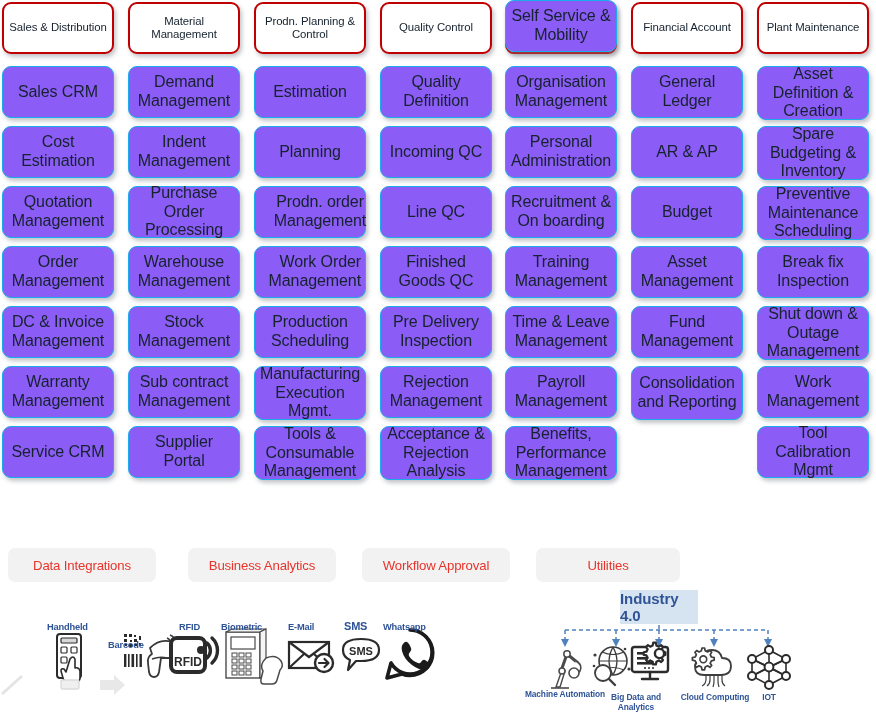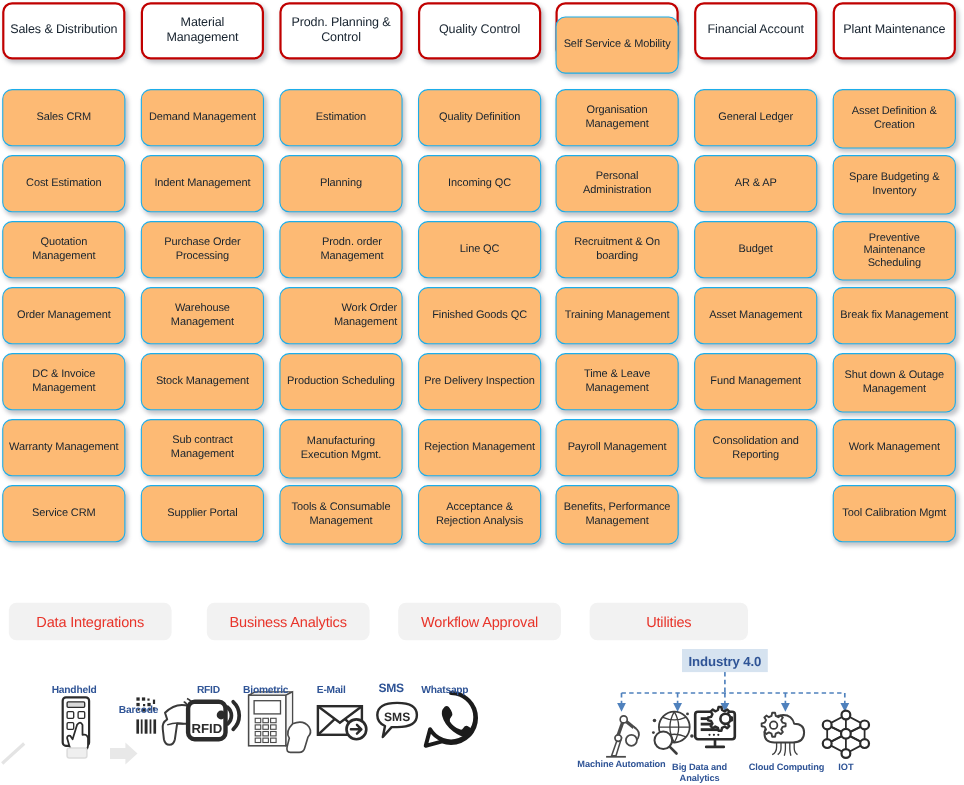--- a/index.html
+++ b/index.html
@@ -52,11 +52,10 @@
     height: 52px;
   }
   .card.module {
-    background: #fdba74;
+    background: #8b5cf6;
     border: 1.7px solid #1badea;
-    font-size: 10px;
+    font-size: 16px;
     height: 52px;
-    margin-top: 15px;
   }
   .card.module.tall {
     height: 54px;

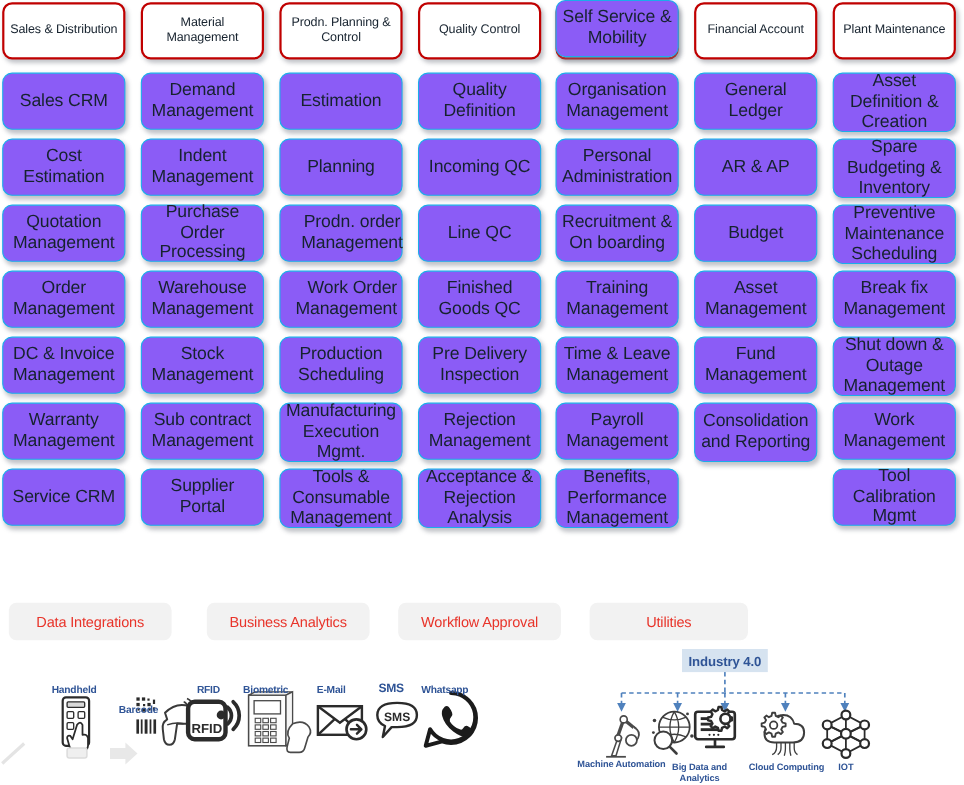--- a/index.html
+++ b/index.html
@@ -214,7 +214,7 @@
       <div class="card module tall" style="top: 66px;">Asset Definition &amp; Creation</div>
       <div class="card module tall" style="top: 126px;">Spare Budgeting  &amp; Inventory</div>
       <div class="card module tall" style="top: 186px;">Preventive Maintenance Scheduling</div>
-      <div class="card module" style="top: 246px;">Break fix Management</div>
+      <div class="card module" style="top: 246px;">Break fix Inspection</div>
       <div class="card module tall" style="top: 306px;">Shut down &amp; Outage Management</div>
       <div class="card module" style="top: 366px;">Work Management</div>
       <div class="card module" style="top: 426px;">Tool Calibration Mgmt</div>

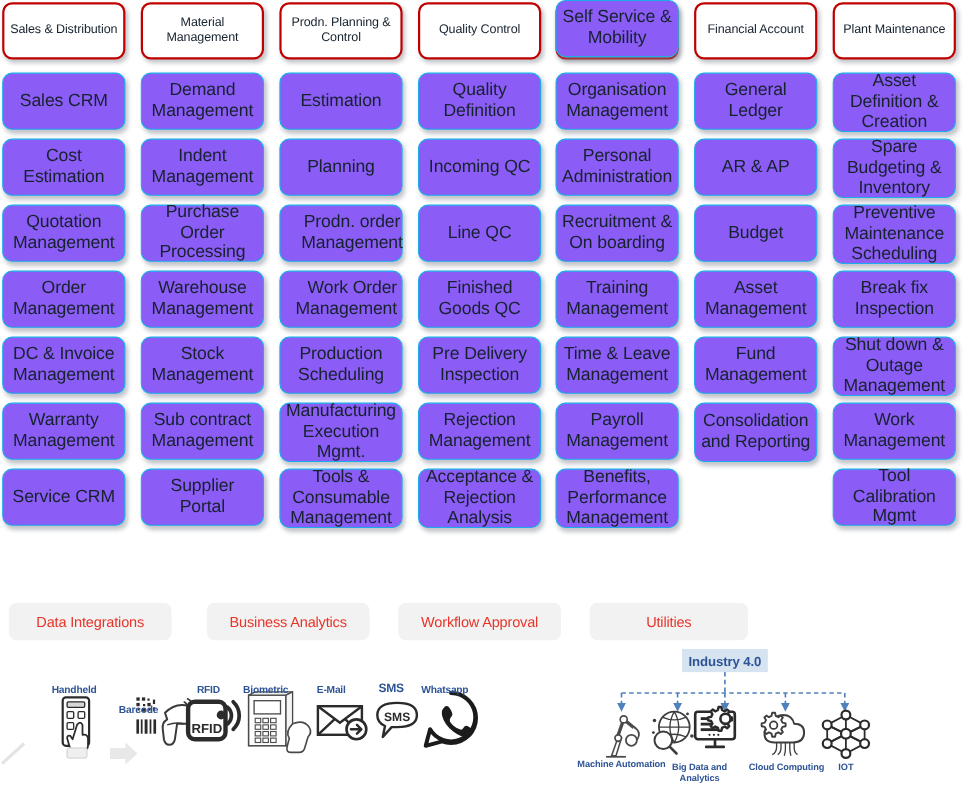--- a/index.html
+++ b/index.html
@@ -121,10 +121,10 @@
     left: 100px;
     top: 5px;
     width: 78px;
-    height: 21px;
+    height: 34px;
     background: #d6e3f0;
     color: #2f5496;
-    font-size: 12px;
+    font-size: 15px;
     font-weight: bold;
     display: flex;
     align-items: center;

